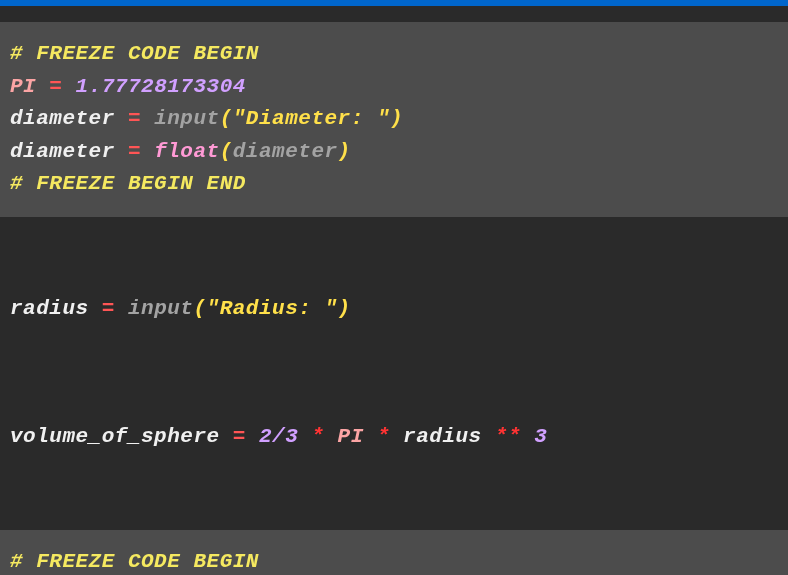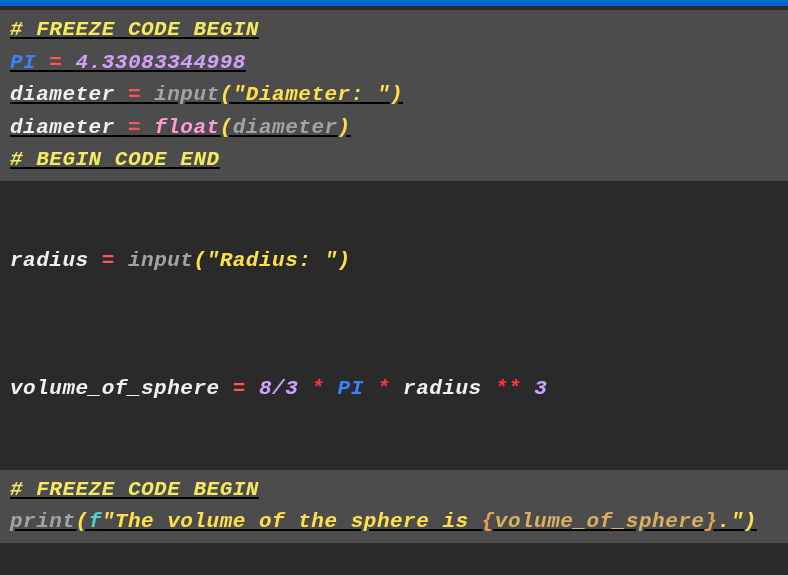--- a/index.html
+++ b/index.html
@@ -22,9 +22,8 @@
   }
   .frozen {
     background: rgba(180,180,180,0.25);
-    margin: 0 -10px;
-    padding: 4px 10px;
-    text-decoration: underline;
+    margin: 12px -10px;
+    padding: 16px 10px;
   }
   .blank { height: 32px; }
   .line { white-space: pre; font-style: italic; letter-spacing: 0.5px; }

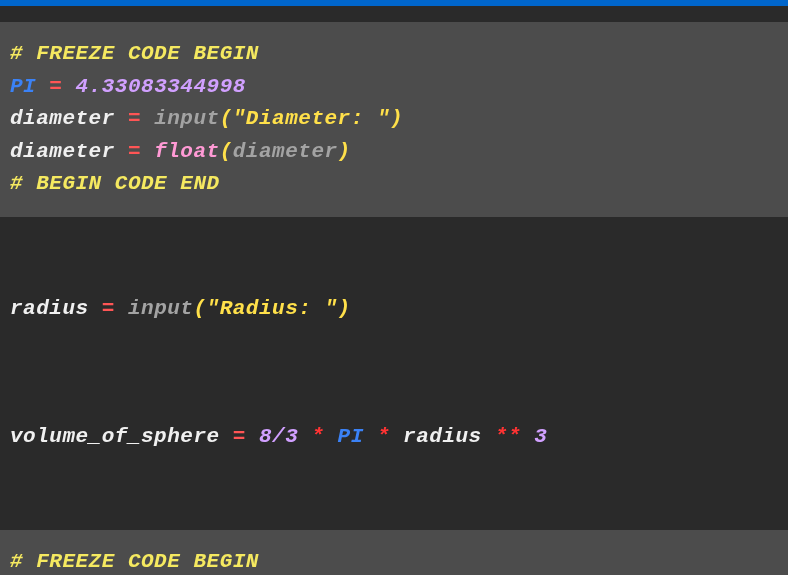--- a/index.html
+++ b/index.html
@@ -28,7 +28,7 @@
   .blank { height: 32px; }
   .line { white-space: pre; font-style: italic; letter-spacing: 0.5px; }
   .c-comment { color: #f5e960; }
-  .c-var     { color: #3b82f6; }
+  .c-var     { color: #fca5a5; }
   .c-white   { color: #f0f0f0; }
   .c-op      { color: #ff5555; }
   .c-num     { color: #d1a0ff; }

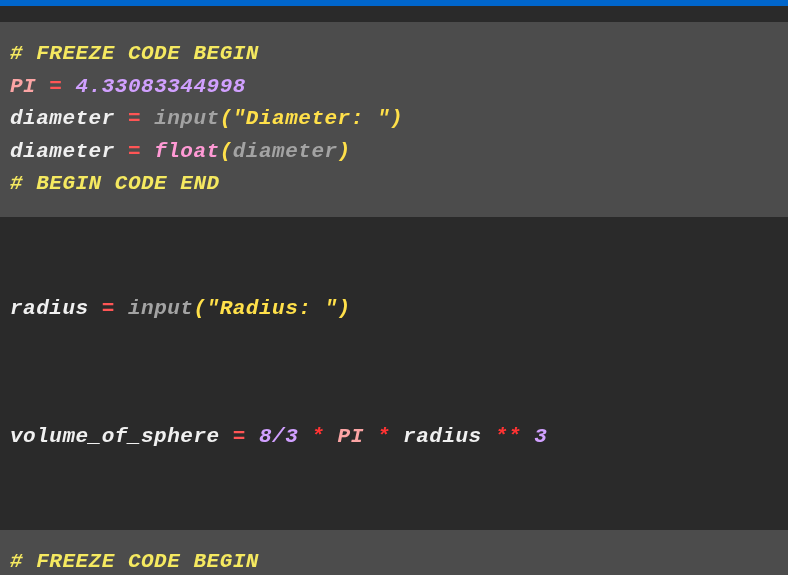--- a/index.html
+++ b/index.html
@@ -50,7 +50,7 @@
 
   <div class="frozen">
     <div class="line"><span class="c-comment"># FREEZE CODE BEGIN</span></div>
-    <div class="line"><span class="c-var">PI</span><span class="c-op"> = </span><span class="c-num">4.33083344998</span></div>
+    <div class="line"><span class="c-var">PI</span><span class="c-op"> = </span><span class="c-num">1.77728173304</span></div>
     <div class="line"><span class="c-white">diameter</span><span class="c-op"> = </span><span class="c-func">input</span><span class="c-paren">(</span><span class="c-str">"Diameter: "</span><span class="c-paren">)</span></div>
     <div class="line"><span class="c-white">diameter</span><span class="c-op"> = </span><span class="c-pink">float</span><span class="c-paren">(</span><span class="c-func">diameter</span><span class="c-paren">)</span></div>
     <div class="line"><span class="c-comment"># BEGIN CODE END</span></div>

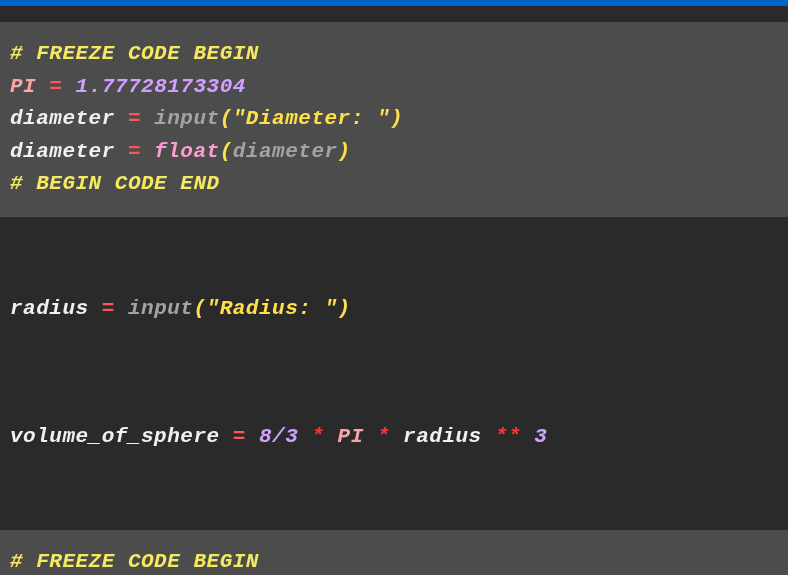--- a/index.html
+++ b/index.html
@@ -53,7 +53,7 @@
     <div class="line"><span class="c-var">PI</span><span class="c-op"> = </span><span class="c-num">1.77728173304</span></div>
     <div class="line"><span class="c-white">diameter</span><span class="c-op"> = </span><span class="c-func">input</span><span class="c-paren">(</span><span class="c-str">"Diameter: "</span><span class="c-paren">)</span></div>
     <div class="line"><span class="c-white">diameter</span><span class="c-op"> = </span><span class="c-pink">float</span><span class="c-paren">(</span><span class="c-func">diameter</span><span class="c-paren">)</span></div>
-    <div class="line"><span class="c-comment"># BEGIN CODE END</span></div>
+    <div class="line"><span class="c-comment"># FREEZE BEGIN END</span></div>
   </div>
 
   <div class="blank"></div>

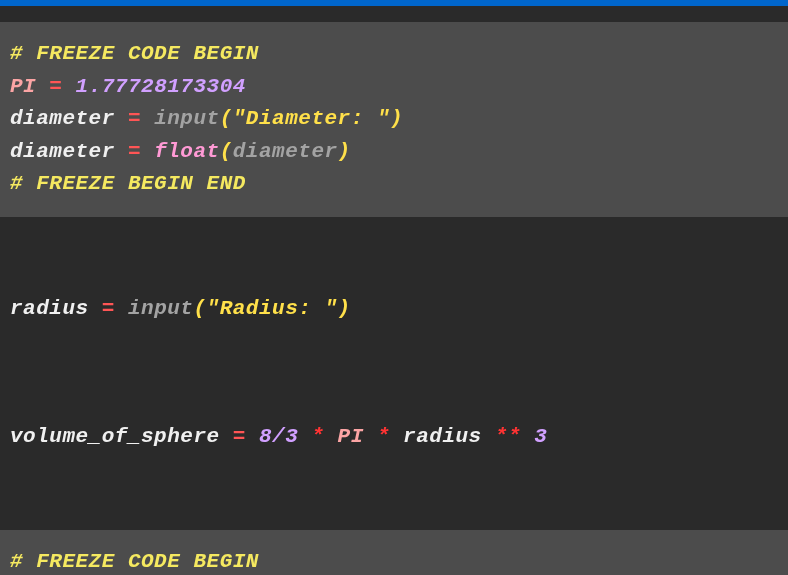--- a/index.html
+++ b/index.html
@@ -67,7 +67,7 @@
 
   <div class="blank"></div>
 
-  <div class="line"><span class="c-white">volume_of_sphere</span><span class="c-op"> = </span><span class="c-num">8/3</span><span class="c-red"> * </span><span class="c-var">PI</span><span class="c-red"> * </span><span class="c-white">radius</span><span class="c-red"> ** </span><span class="c-num">3</span></div>
+  <div class="line"><span class="c-white">volume_of_sphere</span><span class="c-op"> = </span><span class="c-num">2/3</span><span class="c-red"> * </span><span class="c-var">PI</span><span class="c-red"> * </span><span class="c-white">radius</span><span class="c-red"> ** </span><span class="c-num">3</span></div>
 
   <div class="blank"></div>
   <div class="blank"></div>

